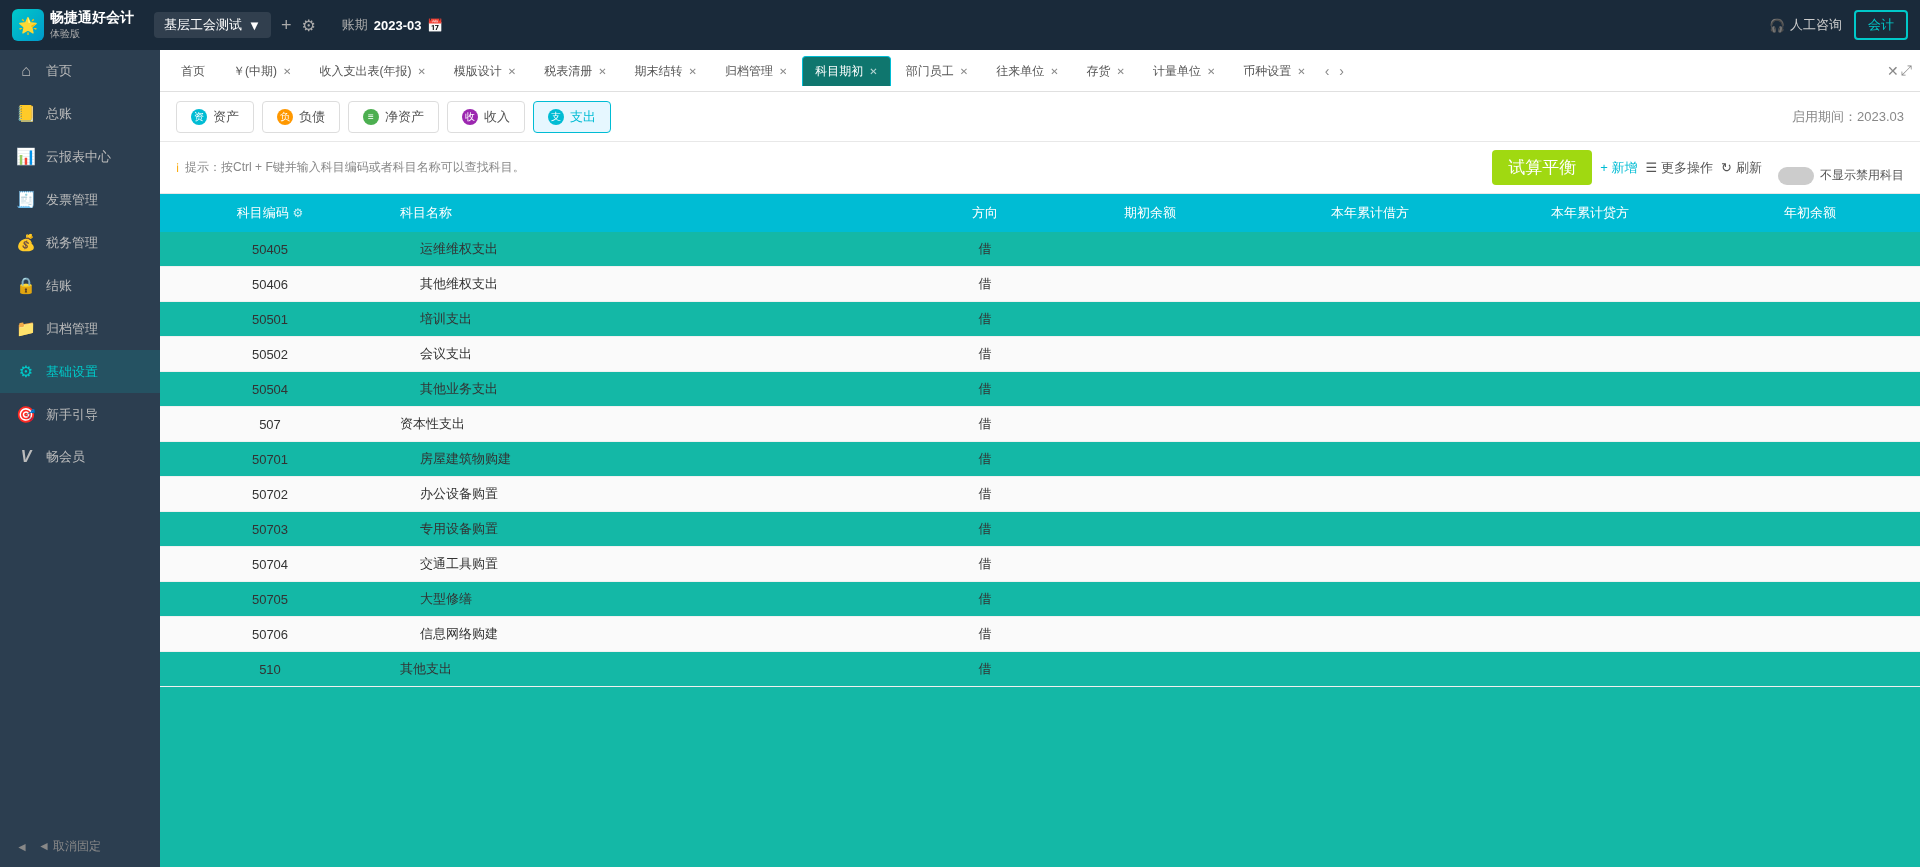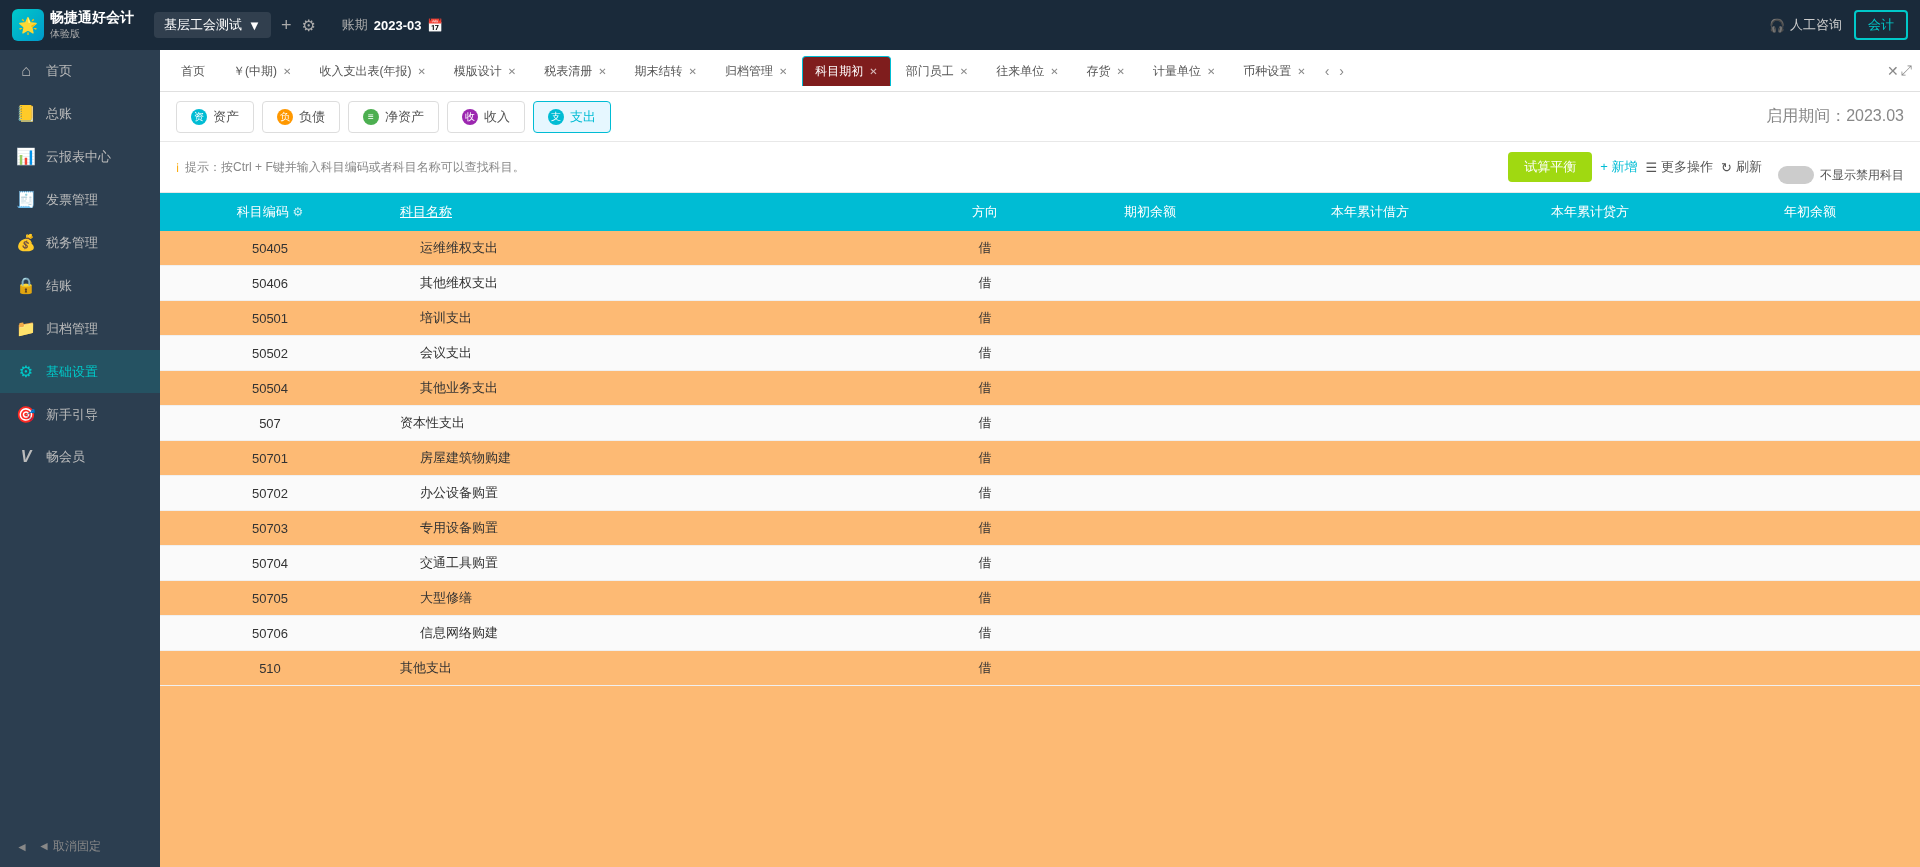--- a/index.html
+++ b/index.html
@@ -36,7 +36,7 @@
 
     
     .tab-item { display: flex; align-items: center; gap: 4px; padding: 6px 12px; font-size: 12px; color: #555; cursor: pointer; border-radius: 4px 4px 0 0; white-space: nowrap; border: 1px solid transparent; border-bottom: none; }
-    .tab-item.active { background: #7f1d1d; color: #fff; border-color: #00bcd4; }
+    .tab-item.active { background: #0f766e; color: #fff; border-color: #00bcd4; }
     .tab-close { font-size: 10px; margin-left: 2px; opacity: 0.7; }
     .tab-nav-btn { background: none; border: none; color: #888; cursor: pointer; font-size: 14px; padding: 4px; }
     .tab-close-all { background: none; border: none; color: #888; cursor: pointer; font-size: 14px; margin-left: auto; }

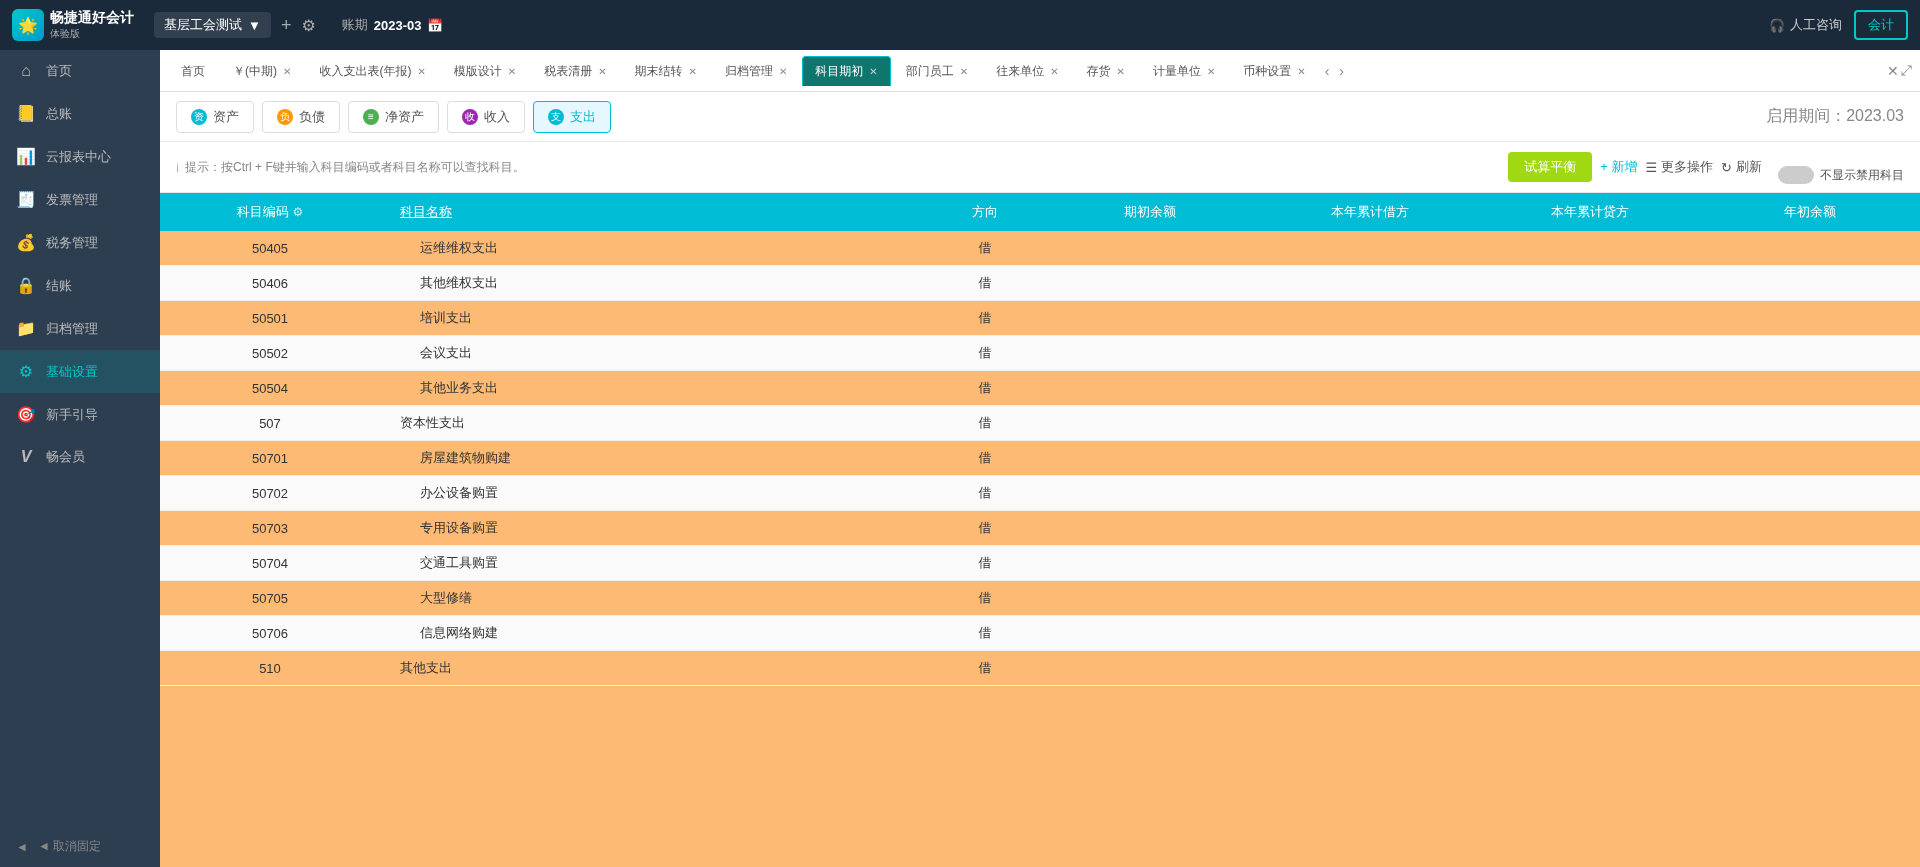--- a/index.html
+++ b/index.html
@@ -46,7 +46,7 @@
     .type-tab { display: flex; align-items: center; gap: 6px; padding: 6px 14px; border: 1px solid #ddd; border-radius: 4px; cursor: pointer; font-size: 13px; color: #555; background: #fff; }
     .type-tab.active { background: #e6f7ff; border-color: #00bcd4; color: #00bcd4; }
     .type-tab .tab-icon { width: 16px; height: 16px; border-radius: 50%; display: flex; align-items: center; justify-content: center; font-size: 10px; color: #fff; }
-    .period-display { margin-left: auto; color: #888; font-size: 16px; }
+    .period-display { margin-left: auto; color: #888; font-size: 13px; }
 
     
     .hint-box { display: flex; align-items: center; gap: 6px; color: #888; font-size: 12px; flex: 1; }

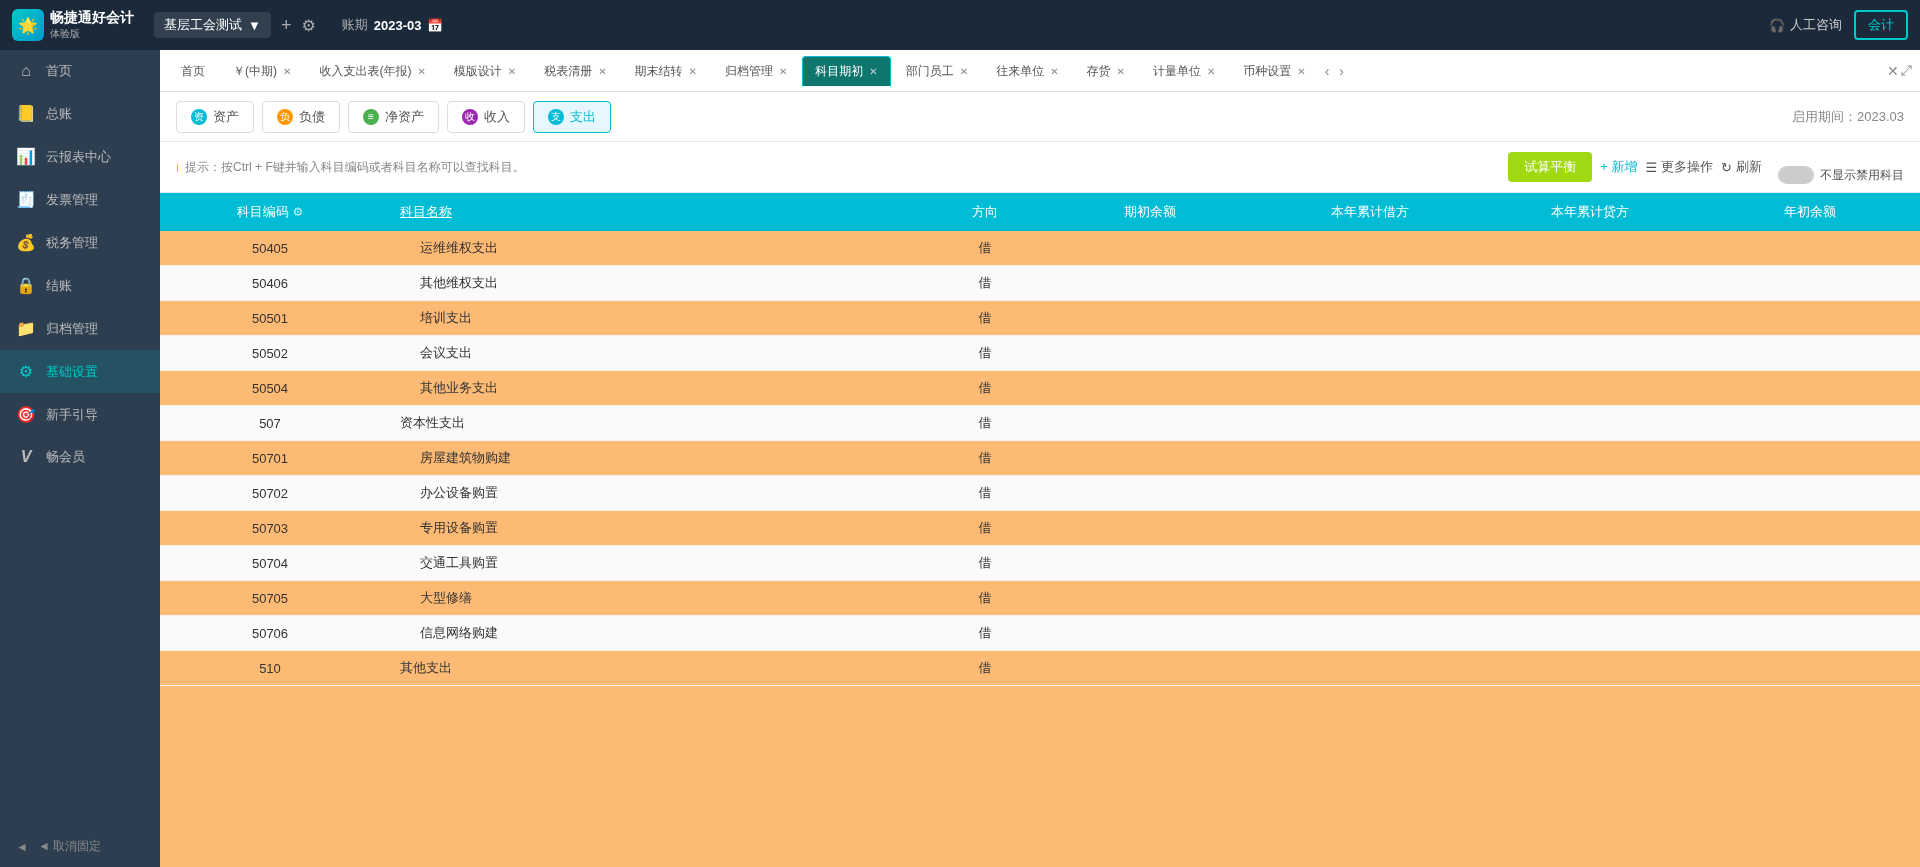--- a/index.html
+++ b/index.html
@@ -52,7 +52,7 @@
     .hint-box { display: flex; align-items: center; gap: 6px; color: #888; font-size: 12px; flex: 1; }
     .hint-icon { color: #faad14; }
     .toolbar-actions { margin-left: auto; display: flex; align-items: center; gap: 8px; }
-    .balance-btn { background: #a0d911; color: #fff; border: none; border-radius: 4px; padding: 6px 16px; font-size: 13px; cursor: pointer; }
+    .balance-btn { background: #a0d911; color: #fff; border: none; border-radius: 4px; padding: 6px 16px; font-size: 17px; cursor: pointer; }
     .add-btn { display: flex; align-items: center; gap: 4px; background: none; border: none; color: #00bcd4; font-size: 13px; cursor: pointer; }
     .more-btn { display: flex; align-items: center; gap: 4px; background: none; border: none; color: #555; font-size: 13px; cursor: pointer; }
     .refresh-btn { display: flex; align-items: center; gap: 4px; background: none; border: none; color: #555; font-size: 13px; cursor: pointer; }

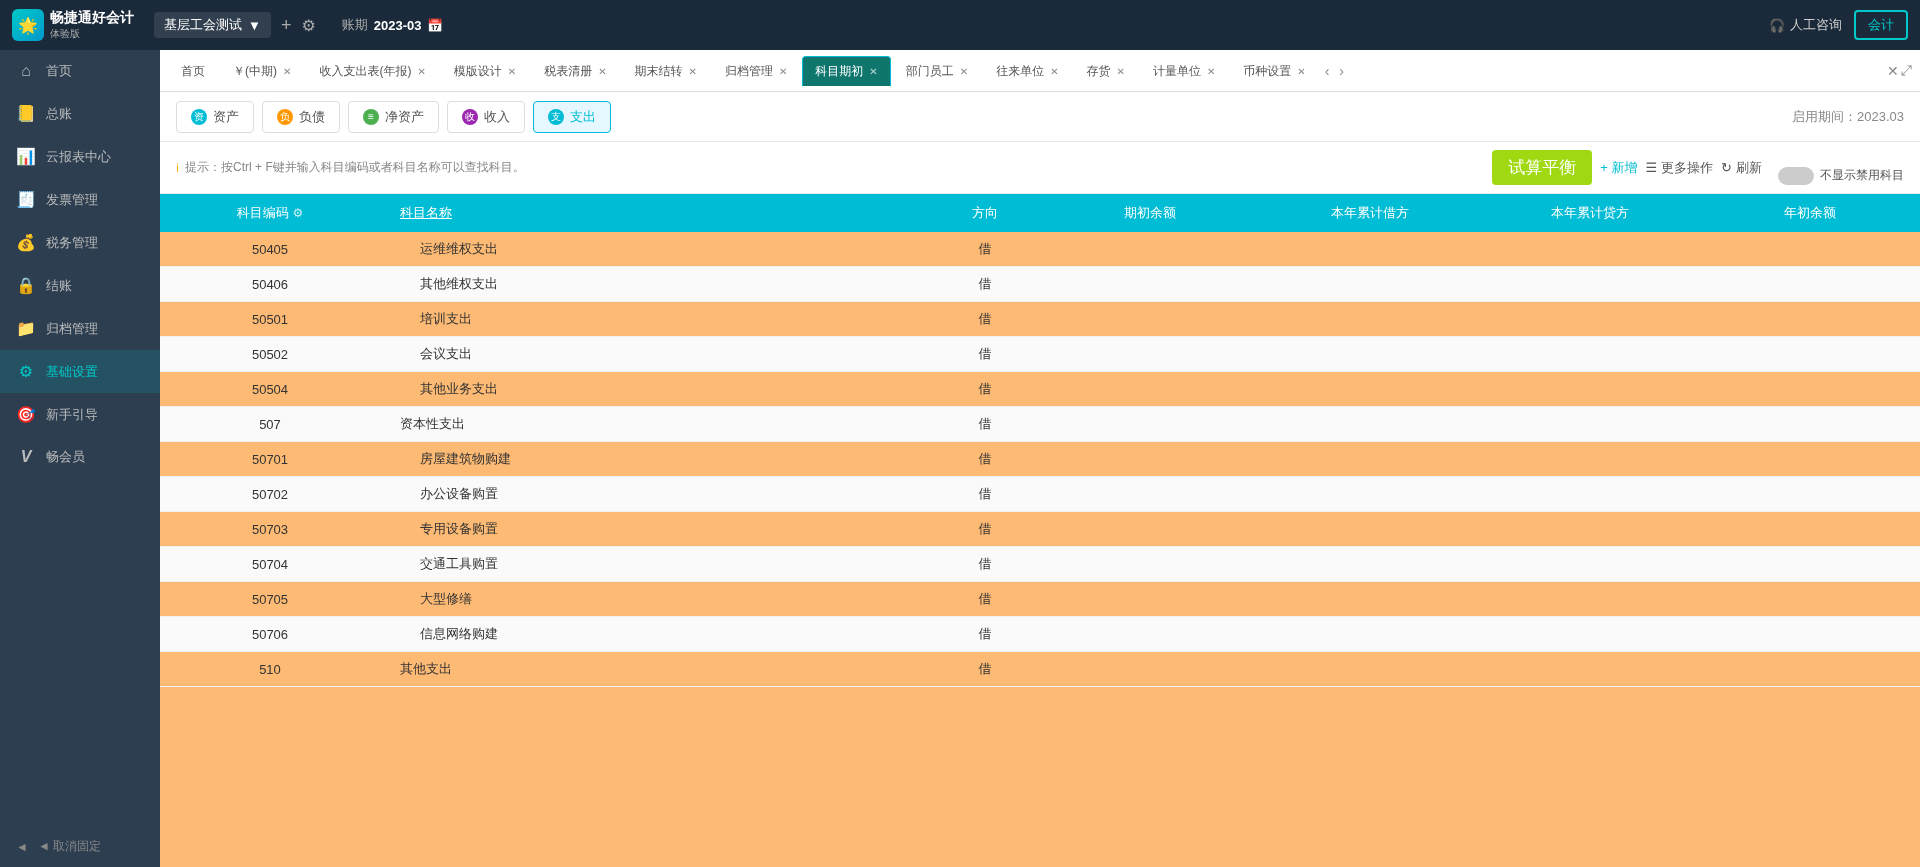--- a/index.html
+++ b/index.html
@@ -13,7 +13,7 @@
     .content-area { flex: 1; display: flex; flex-direction: column; overflow: hidden; }
     .tab-bar { height: 42px; background: #fff; display: flex; align-items: center; border-bottom: 1px solid #e0e0e0; padding: 0 8px; gap: 2px; flex-shrink: 0; overflow: hidden; }
     .sub-header { height: 50px; background: #fff; display: flex; align-items: center; padding: 0 16px; gap: 8px; border-bottom: 1px solid #e8e8e8; flex-shrink: 0; }
-    .table-container { flex: 1; overflow: auto; background: #fdba74; }
+    .table-container { flex: 1; overflow: auto; background: #14b8a6; }
 
     
     .logo-area { display: flex; align-items: center; gap: 6px; }

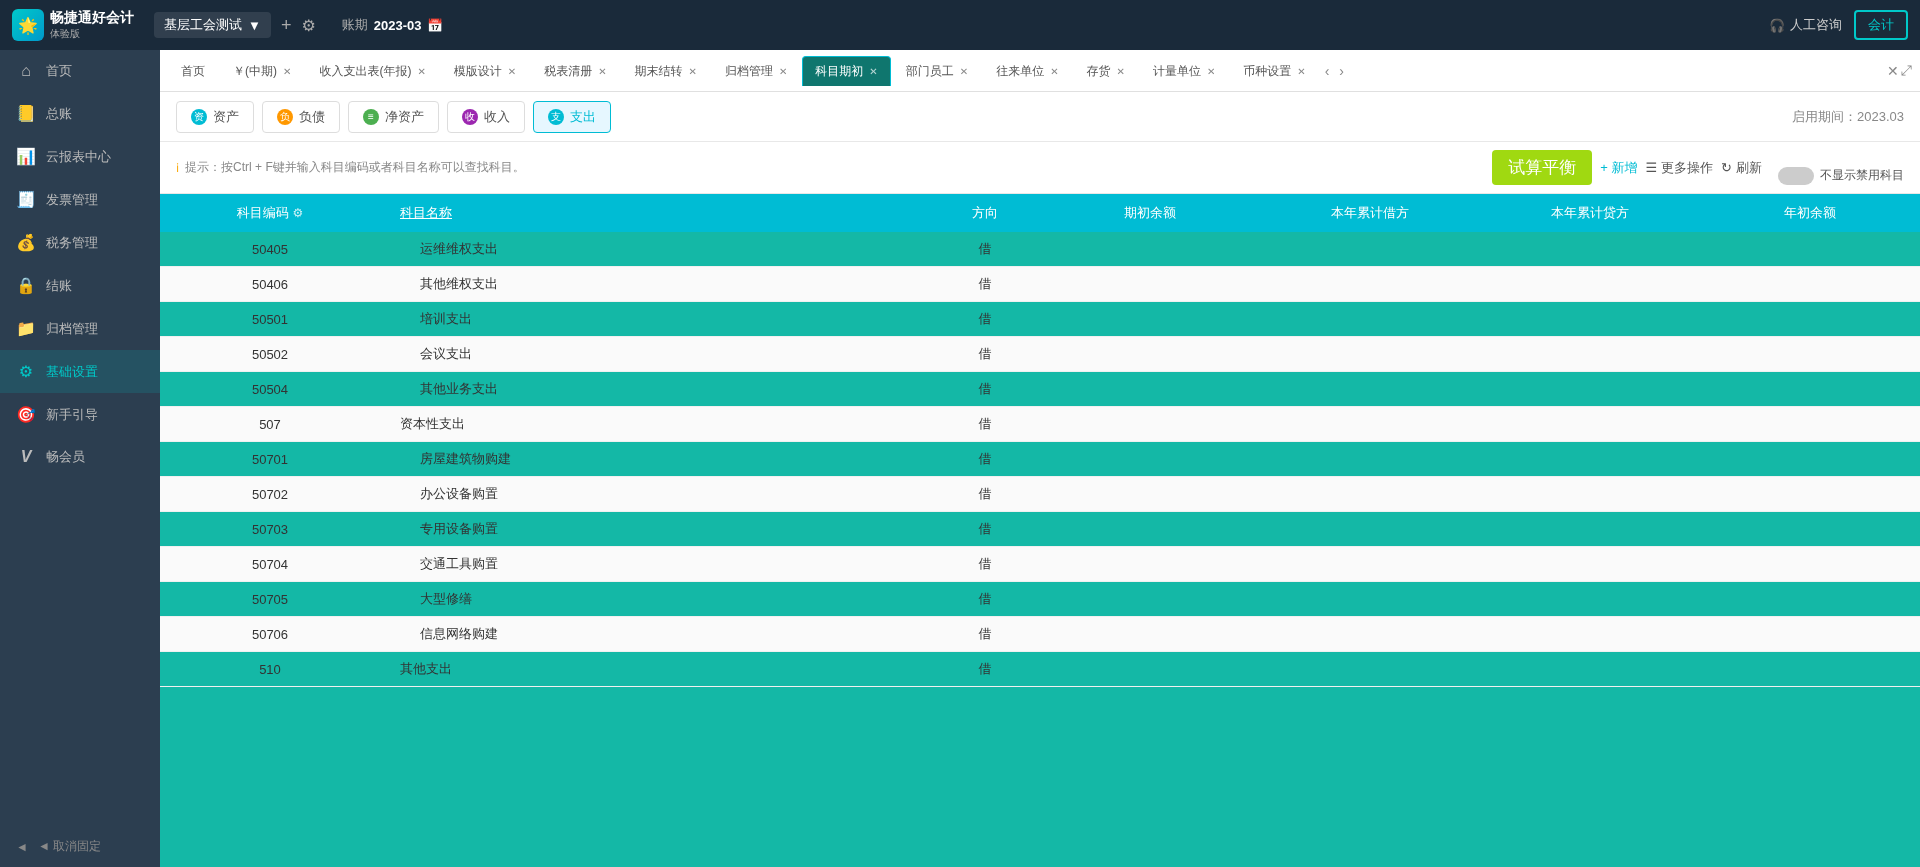--- a/index.html
+++ b/index.html
@@ -279,7 +279,7 @@
                 <span>科目编码</span>
                 <span class="gear-icon"> ⚙</span>
               </th>
-              <th style="width:500px; text-align:left; padding-left:20px;text-decoration:underline;">科目名称</th>
+              <th style="width:500px; text-align:left; padding-left:20px;">科目名称</th>
               <th style="width:100px;">方向</th>
               <th style="width:200px;">期初余额</th>
               <th style="width:200px;">本年累计借方</th>

